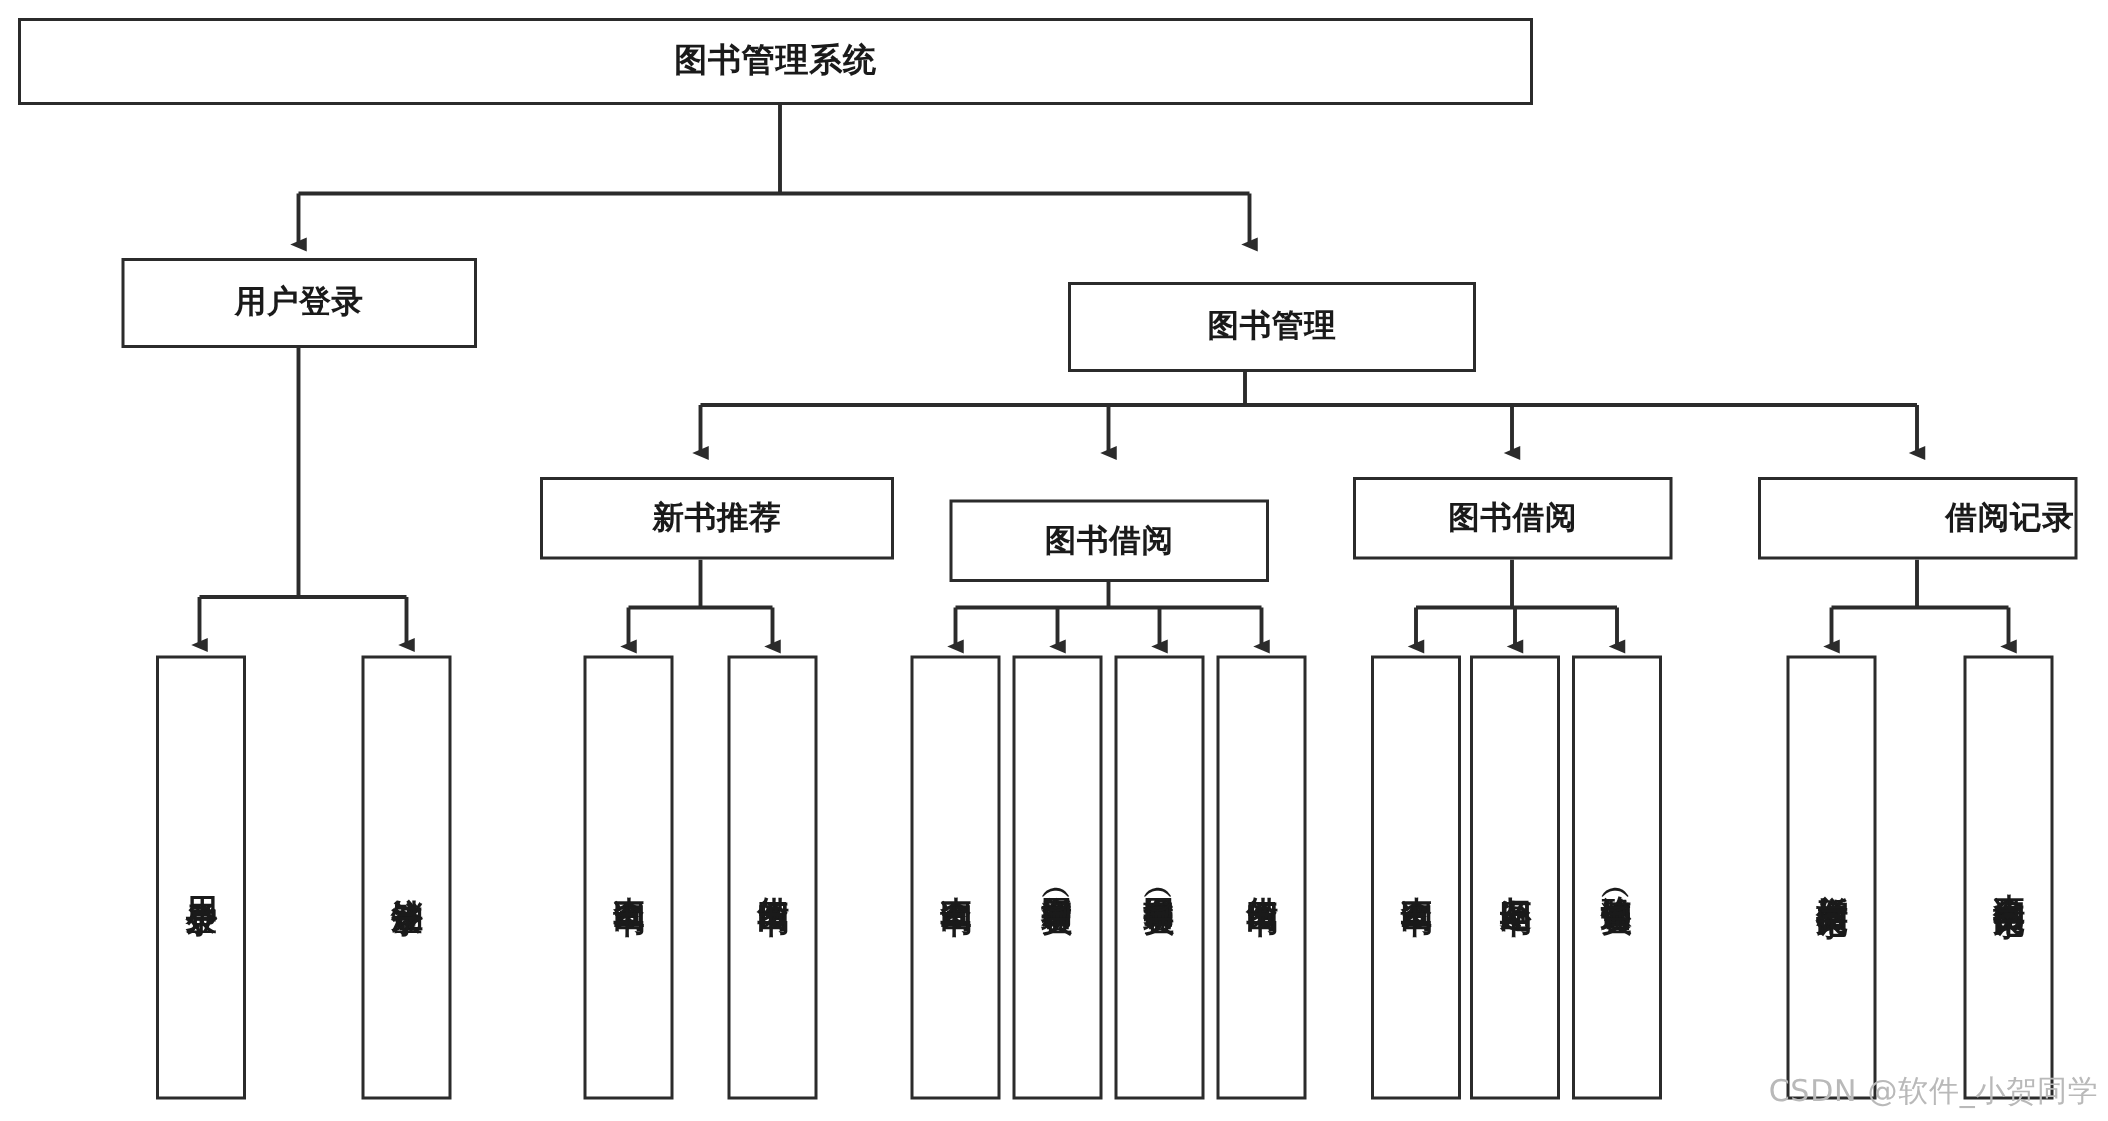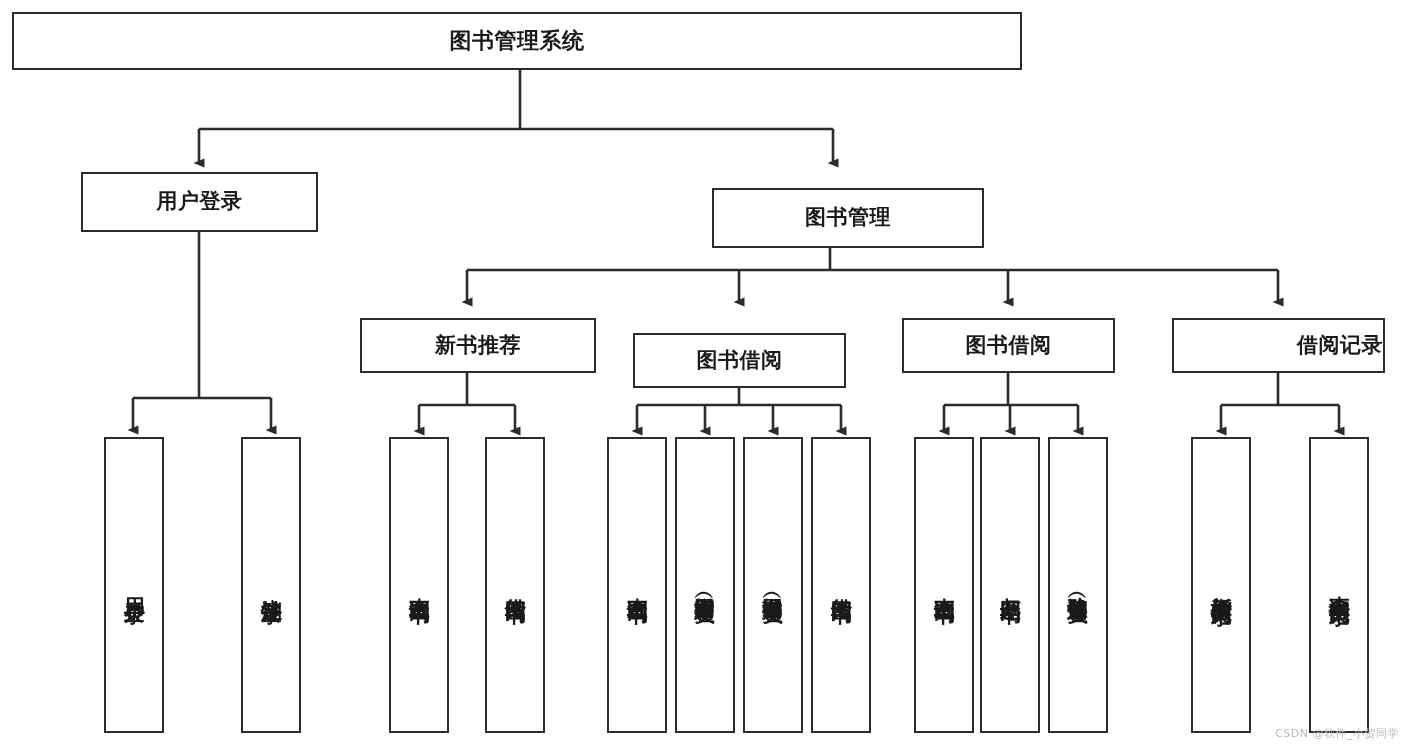--- a/index.html
+++ b/index.html
@@ -73,7 +73,7 @@
     position: absolute;
     right: 6px;
     bottom: 6px;
-    font-size: 11px;
+    font-size: 20px;
     color: #b9b9b9;
     letter-spacing: 0.5px;
     white-space: nowrap;

